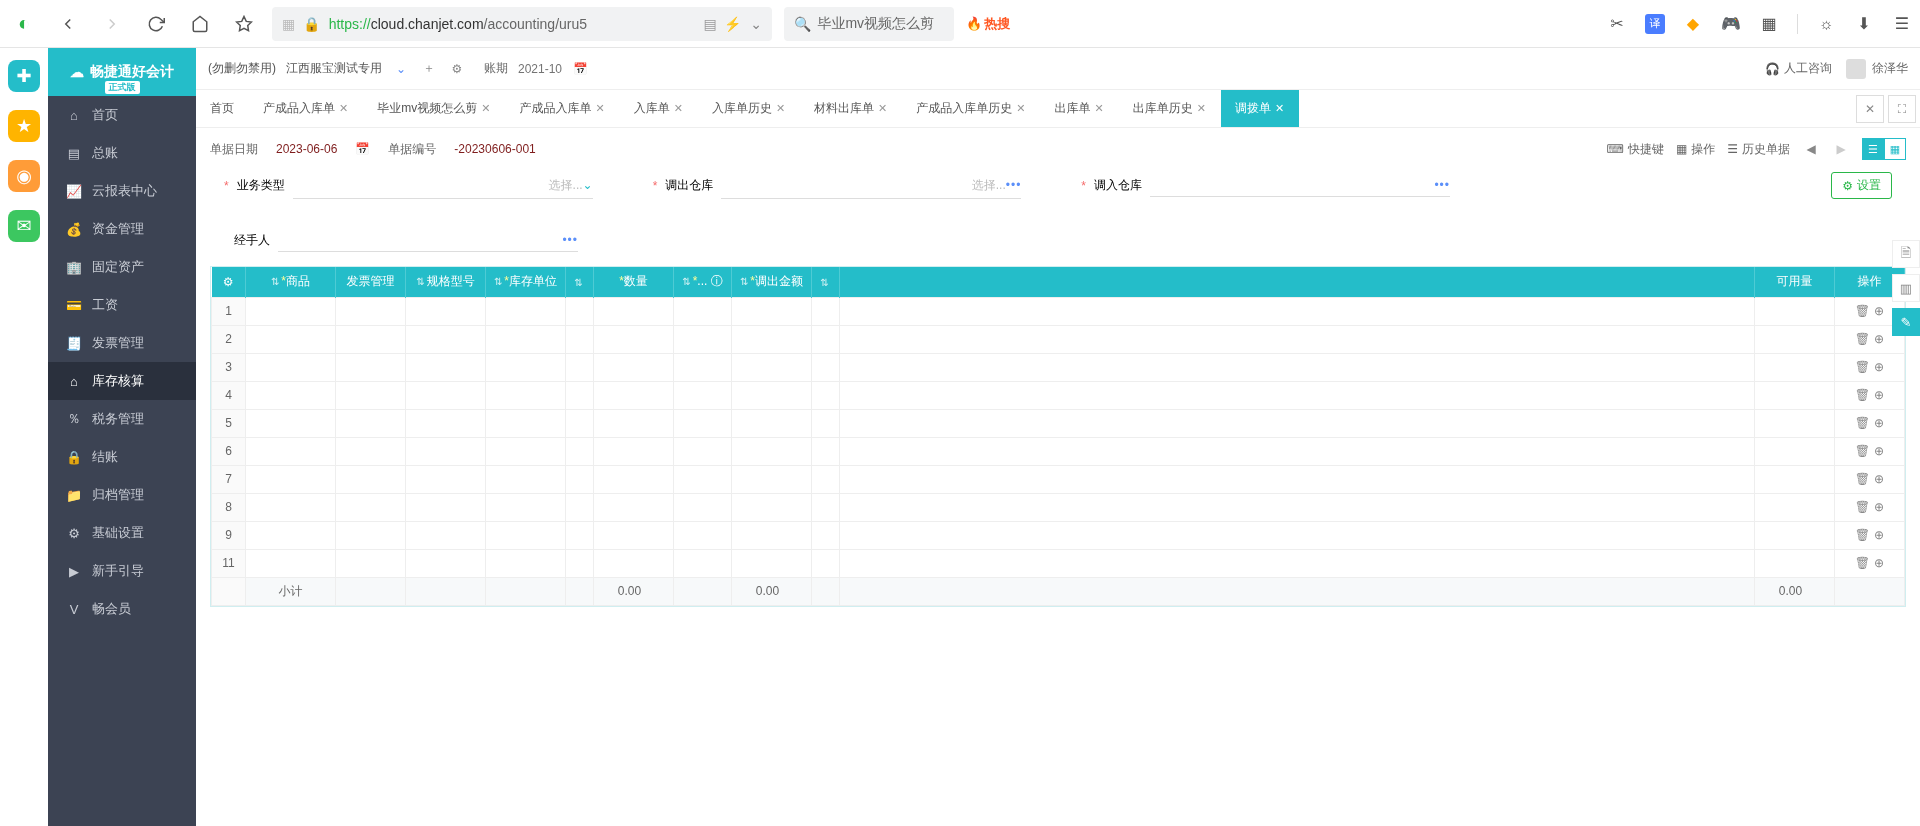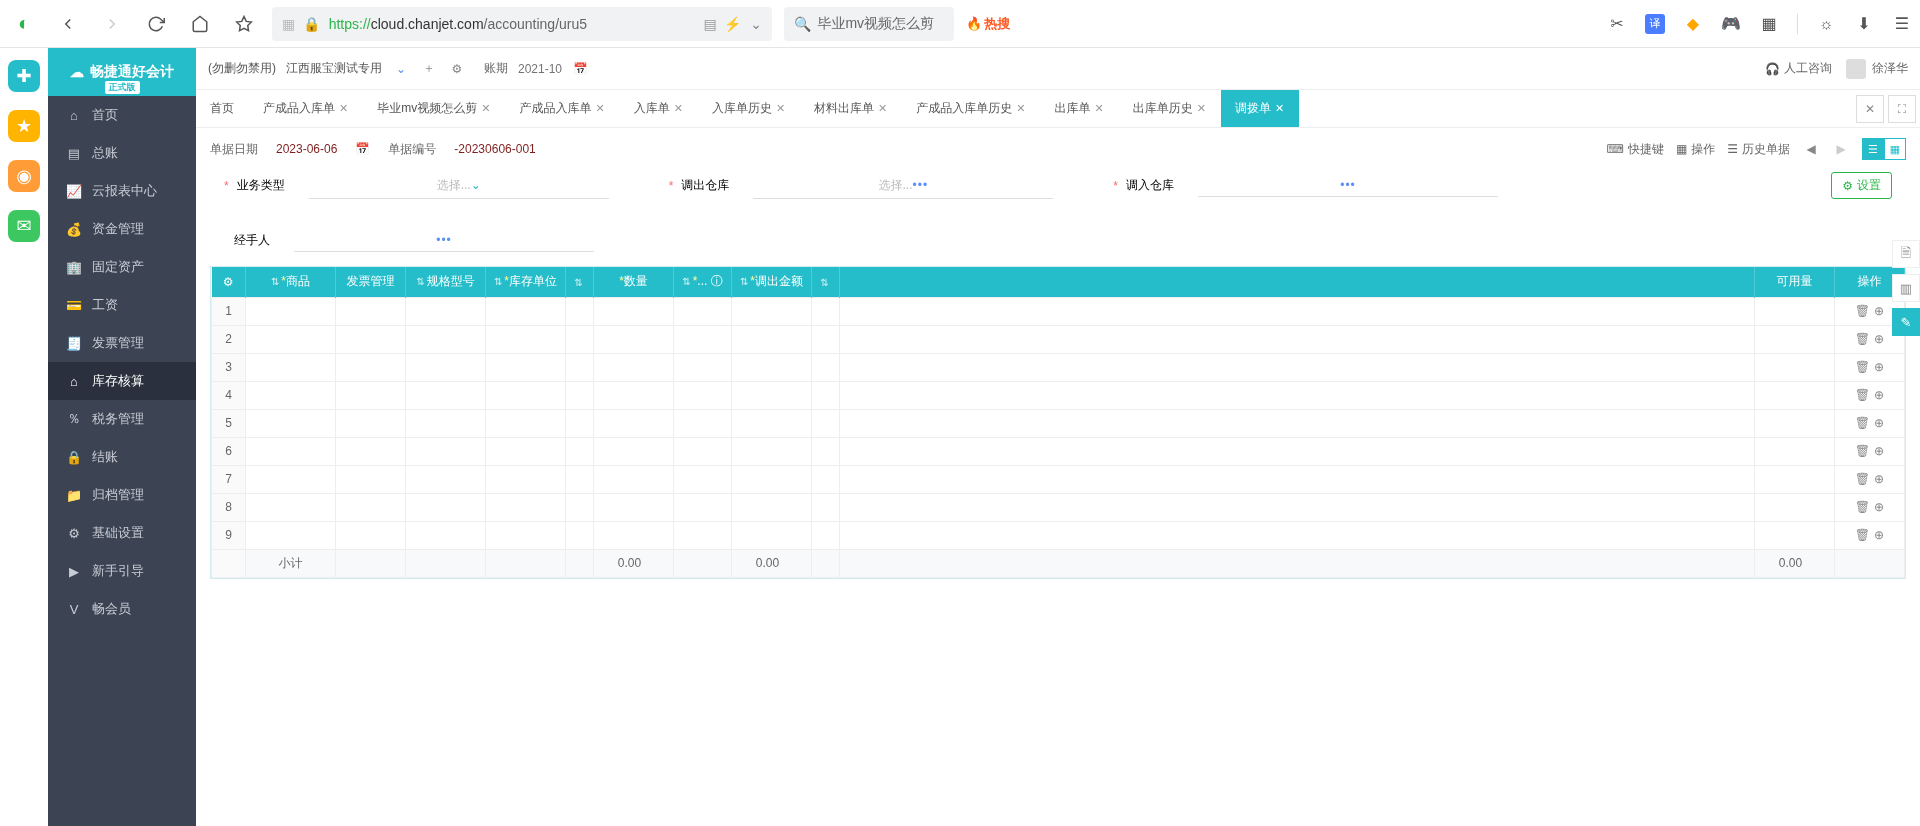--- a/index.html
+++ b/index.html
@@ -68,7 +68,7 @@
 .form-field { display: flex; align-items: center; gap: 8px; }
 .form-field .req { color: #f56c6c; }
 .form-field .flabel { color: #000000; }
-.form-field .finput { min-width: 260px; border-bottom: 1px solid #ddd; padding: 4px 0; color: #bbb; display: flex; align-items: center; justify-content: center; margin-left: 16px; }
+.form-field .finput { min-width: 260px; border-bottom: 1px solid #ddd; padding: 4px 0; color: #bbb; display: flex; align-items: center; justify-content: flex-end; }
 .form-field .finput.wide { min-width: 300px; }
 .form-field .finput .chev { color: #24bdc9; }
 .form-field .finput .dots { color: #5b8ff9; letter-spacing: 1px; }

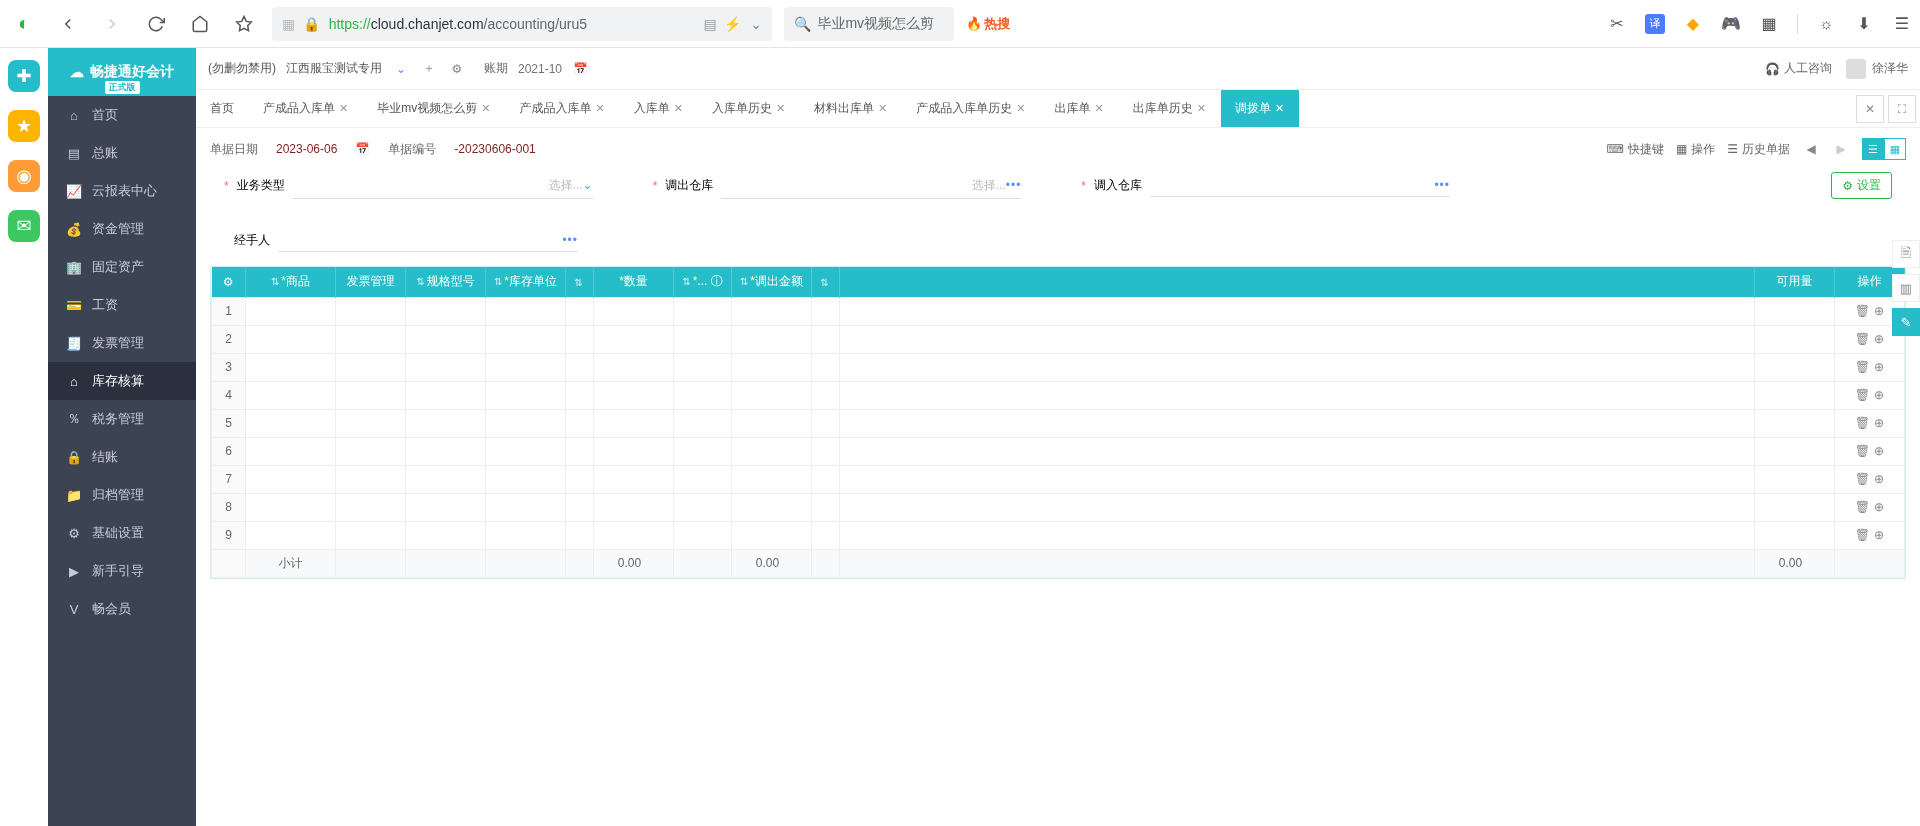--- a/index.html
+++ b/index.html
@@ -543,6 +543,21 @@
               <td></td>
               <td><span class="op-ico">🗑</span><span class="op-ico">⊕</span></td>
             </tr>
+            <tr>
+              <td class="rownum">11</td>
+              <td></td>
+              <td></td>
+              <td></td>
+              <td></td>
+              <td></td>
+              <td></td>
+              <td></td>
+              <td></td>
+              <td></td>
+              <td></td>
+              <td></td>
+              <td><span class="op-ico">🗑</span><span class="op-ico">⊕</span></td>
+            </tr>
           </tbody>
         <tbody>
           <tr class="subtotal">

